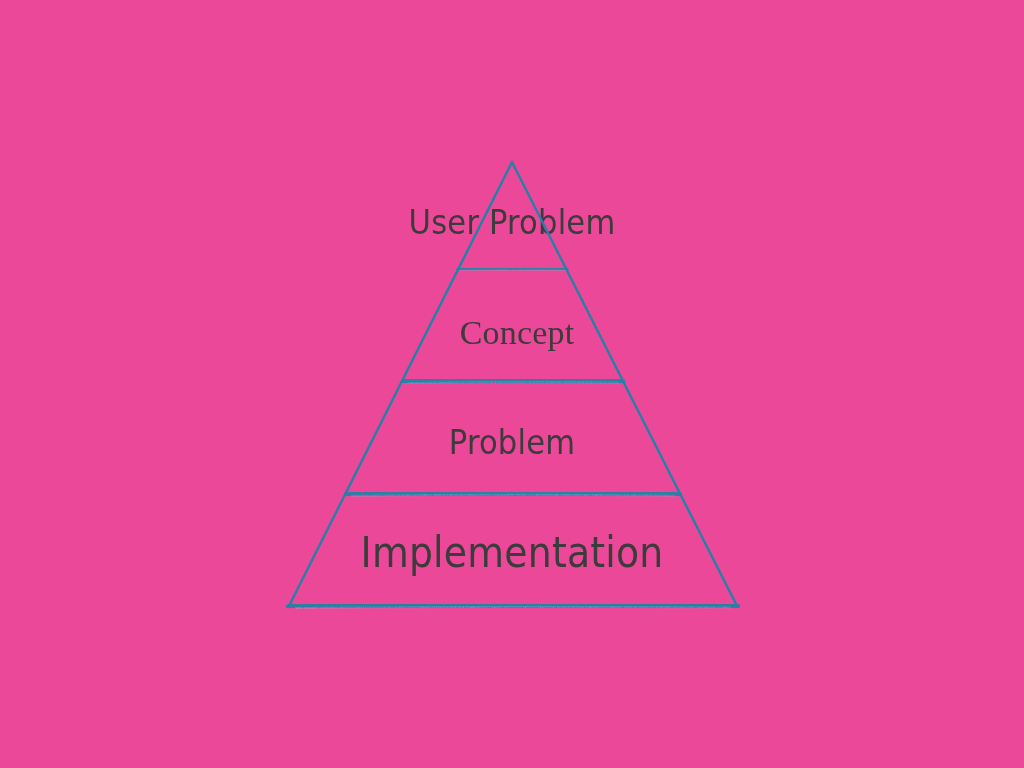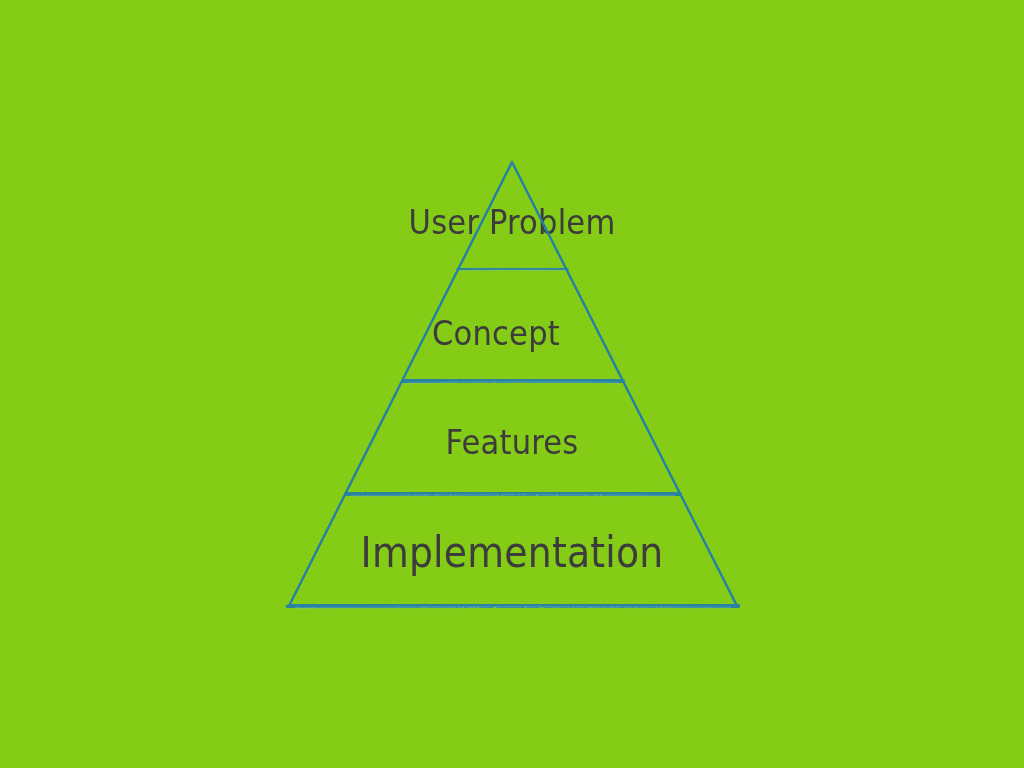--- a/index.html
+++ b/index.html
@@ -52,7 +52,7 @@
 </head>
 <body style="background: rgb(255, 255, 255);">
 
-<div id="canvas" style="background: #84cc16;">
+<div id="canvas" style="background: #ec4899;">
 
   <div class="label-layer">
     <div class="tier-label" id="label-user-problem" style="color: rgb(60, 60, 60); left: 512px; top: 222px;">User Problem</div>

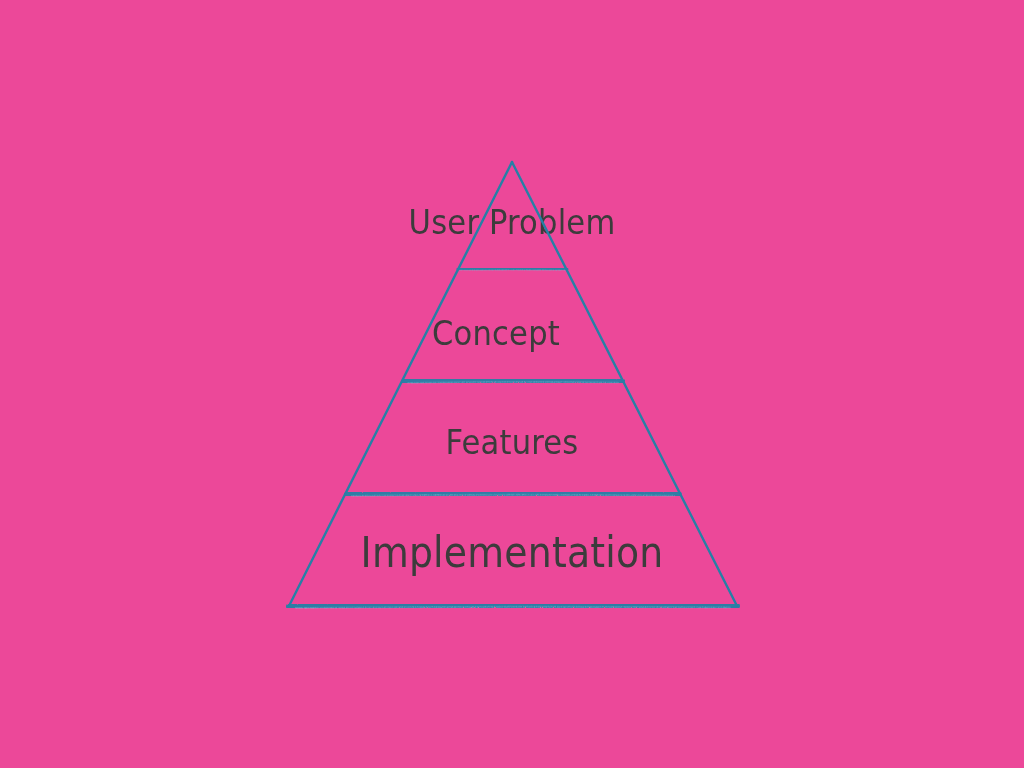--- a/index.html
+++ b/index.html
@@ -57,7 +57,7 @@
   <div class="label-layer">
     <div class="tier-label" id="label-user-problem" style="color: rgb(60, 60, 60); left: 512px; top: 222px;">User Problem</div>
 
-    <div class="tier-label" id="label-concept" style="color: rgb(60, 60, 60); left: 496px; top: 333px;">Concept</div>
+    <div class="tier-label" id="label-concept" style="color: rgb(60, 60, 60); left: 517px; top: 333px; font-family: Liberation Serif, serif;">Concept</div>
 
     <div class="tier-label" id="label-features" style="color: rgb(60, 60, 60); left: 512px; top: 442px;">Features</div>
 

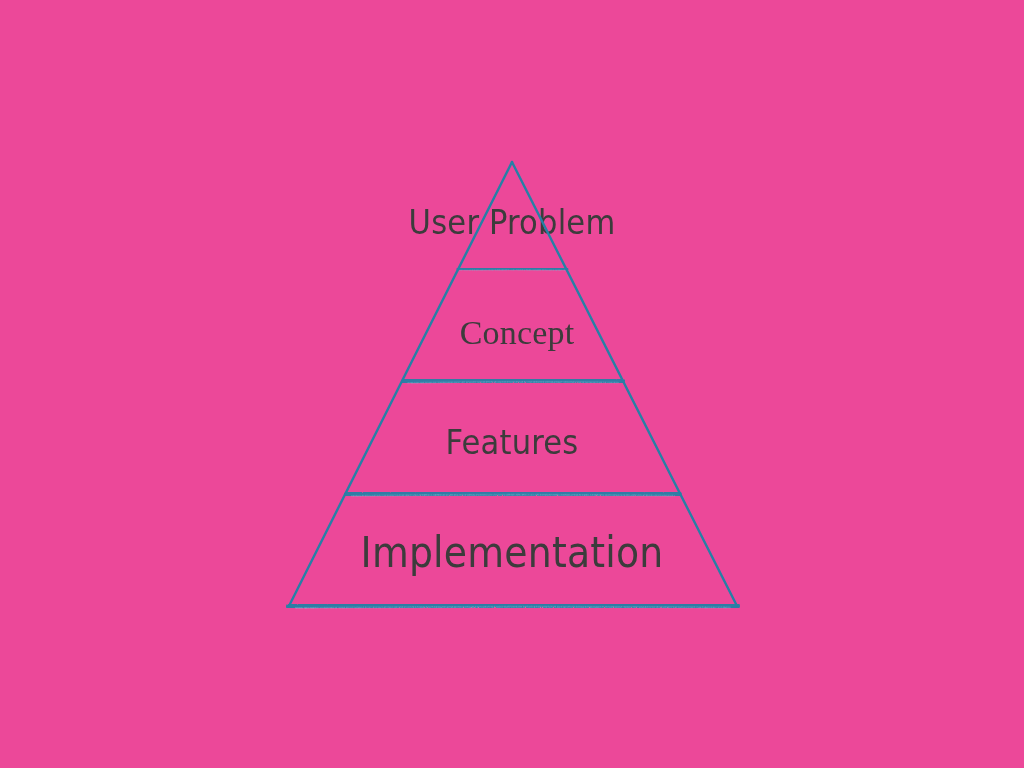--- a/index.html
+++ b/index.html
@@ -59,7 +59,7 @@
 
     <div class="tier-label" id="label-concept" style="color: rgb(60, 60, 60); left: 517px; top: 333px; font-family: Liberation Serif, serif;">Concept</div>
 
-    <div class="tier-label" id="label-features" style="color: rgb(60, 60, 60); left: 512px; top: 442px;">Features</div>
+    <div class="tier-label" id="label-features" style="color: rgb(60, 60, 60); left: 512px; top: 442px;">Problem</div>
 
     <div class="tier-label" id="label-implementation" style="color: rgb(60, 60, 60); left: 512px; top: 552px;">Implementation</div>
   </div>

